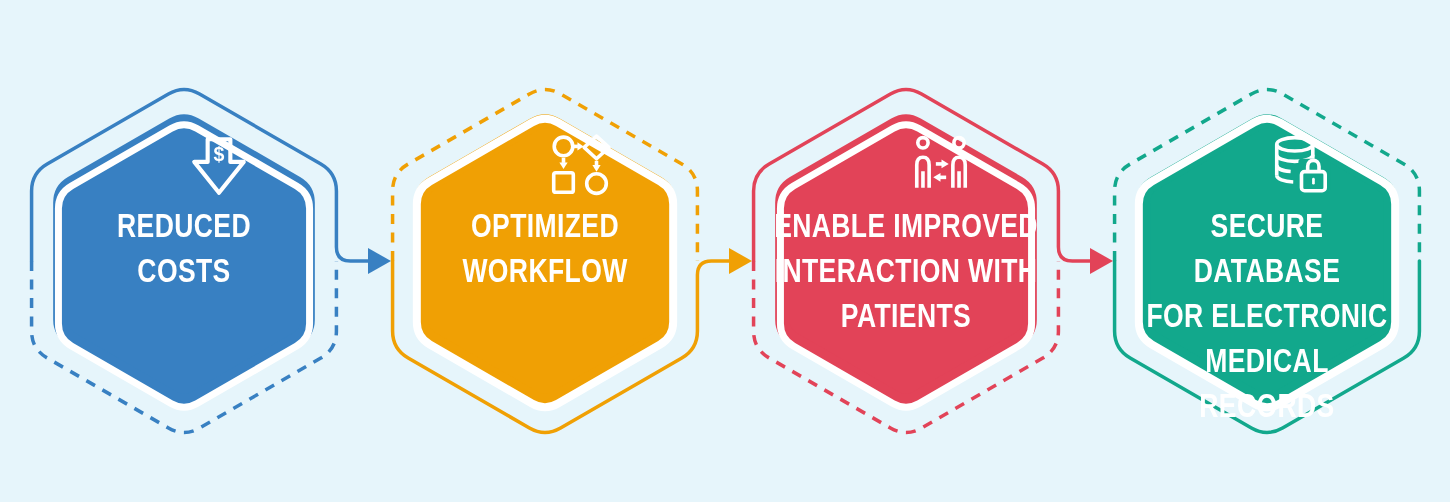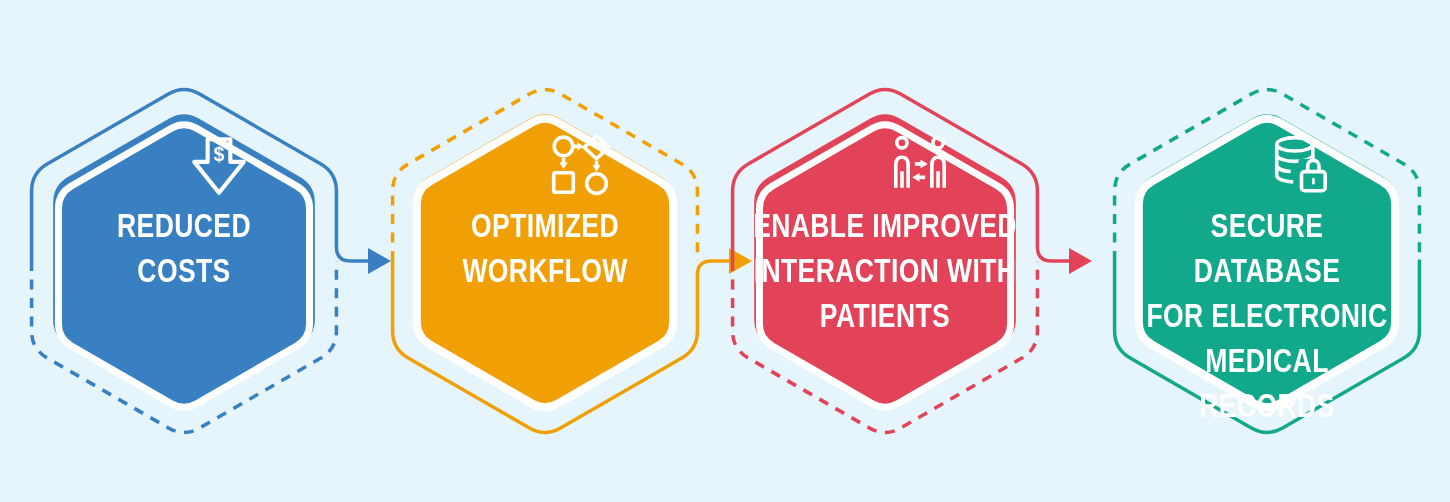--- a/index.html
+++ b/index.html
@@ -86,7 +86,7 @@
 WORKFLOW</div>
   </div>
 
-  <div class="card" style="left: 715px; --c: #E24358;">
+  <div class="card" style="left: 736px; --c: #E24358;">
     <svg class="hex" viewBox="0 0 410 420">
       <path class="fillp" d="M 108.0791839 102.75 L 158.74166976310173 73.50000002130324 Q 170 67 181.25833023689827 73.50000002130324 L 282.5833019631017 131.99999997869676 Q 293.8416322 138.5 293.8416322 151.5 L 293.8416322 268.5 Q 293.8416322 281.5 282.5833019631017 288.0000000213032 L 181.25833023689827 346.4999999786968 Q 170 353 158.74166976310173 346.4999999786968 L 57.41669803689828 288.0000000213032 Q 46.15836780000001 281.5 46.15836780000001 268.5 L 46.15836780000001 151.5 Q 46.15836780000001 138.5 57.41669803689828 131.99999997869676 Z"></path>
       <path class="ring" d="M 107.2131585 106.25 L 157.00961895742506 77.50000002458066 Q 170 70 182.99038104257494 77.50000002458066 L 282.583301957425 134.99999997541934 Q 295.57368299999996 142.5 295.57368299999996 157.5 L 295.57368299999996 272.5 Q 295.57368299999996 287.5 282.583301957425 295.00000002458063 L 182.99038104257494 352.49999997541937 Q 170 360 157.00961895742506 352.49999997541937 L 57.41669804257495 295.00000002458063 Q 44.42631700000001 287.5 44.42631700000001 272.5 L 44.42631700000001 157.5 Q 44.42631700000001 142.5 57.41669804257495 134.99999997541934 Z" stroke-width="7"></path>

